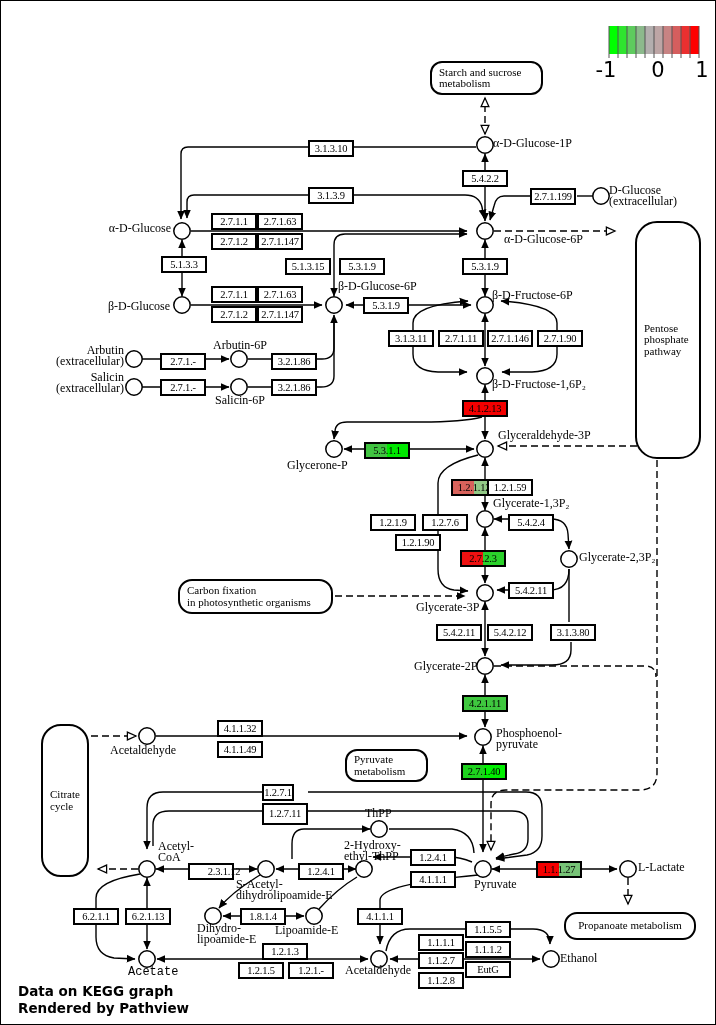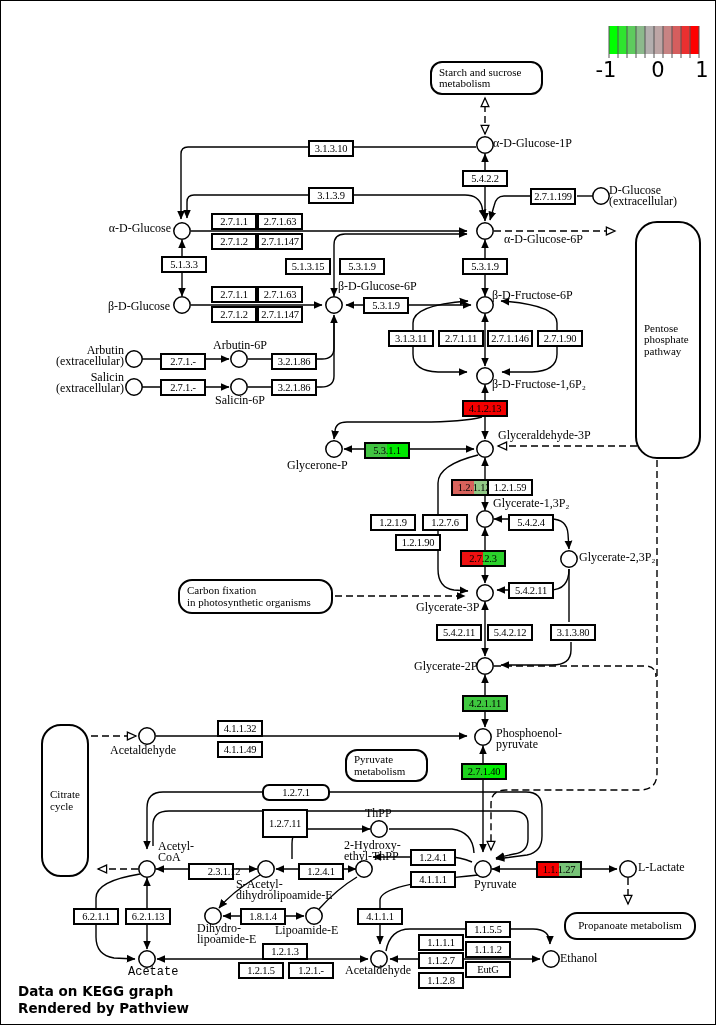--- a/index.html
+++ b/index.html
@@ -245,7 +245,7 @@
       <div class="ebox" style="left: 460px; top: 761.5px; width: 46px; height: 17px; background: linear-gradient(90deg, rgb(30, 211, 30) 0px, rgb(30, 211, 30) 50%, rgb(0, 239, 0) 50%, rgb(0, 239, 0) 100%);">2.7.1.40</div>
       <div class="ebox" style="left: 216px; top: 718.5px; width: 46px; height: 17px;">4.1.1.32</div>
       <div class="ebox" style="left: 216px; top: 739.5px; width: 46px; height: 17px;">4.1.1.49</div>
-      <div class="ebox" style="left: 261px; top: 782.5px; width: 68px; height: 17px; border-radius: 7px;">1.2.7.1</div>
+      <div class="ebox" style="left: 261px; top: 782.5px; width: 32px; height: 17px;">1.2.7.1</div>
       <div class="ebox" style="left: 261px; top: 801.5px; width: 46px; height: 29px; margin-top: 6px;">1.2.7.11</div>
       <div class="ebox" style="left: 187px; top: 861.5px; width: 46px; height: 17px; padding-left: 26px;">2.3.1.12</div>
       <div class="ebox" style="left: 297px; top: 861.5px; width: 46px; height: 17px;">1.2.4.1</div>

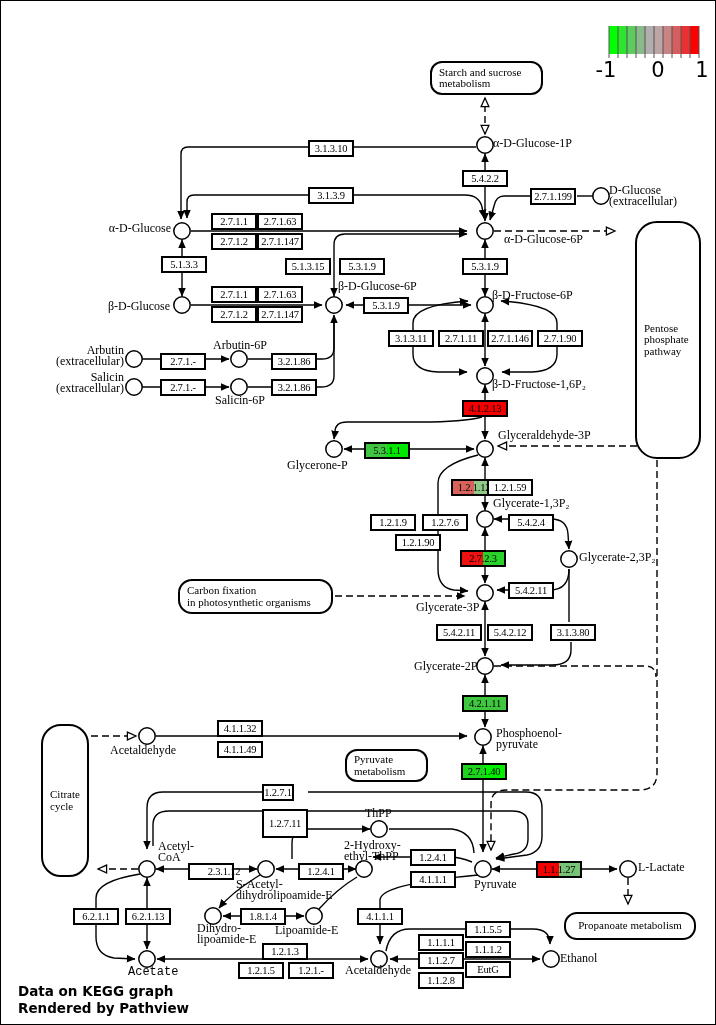--- a/index.html
+++ b/index.html
@@ -246,7 +246,7 @@
       <div class="ebox" style="left: 216px; top: 718.5px; width: 46px; height: 17px;">4.1.1.32</div>
       <div class="ebox" style="left: 216px; top: 739.5px; width: 46px; height: 17px;">4.1.1.49</div>
       <div class="ebox" style="left: 261px; top: 782.5px; width: 32px; height: 17px;">1.2.7.1</div>
-      <div class="ebox" style="left: 261px; top: 801.5px; width: 46px; height: 29px; margin-top: 6px;">1.2.7.11</div>
+      <div class="ebox" style="left: 261px; top: 801.5px; width: 46px; height: 22px;">1.2.7.11</div>
       <div class="ebox" style="left: 187px; top: 861.5px; width: 46px; height: 17px; padding-left: 26px;">2.3.1.12</div>
       <div class="ebox" style="left: 297px; top: 861.5px; width: 46px; height: 17px;">1.2.4.1</div>
       <div class="ebox" style="left: 409px; top: 847.5px; width: 46px; height: 17px;">1.2.4.1</div>

